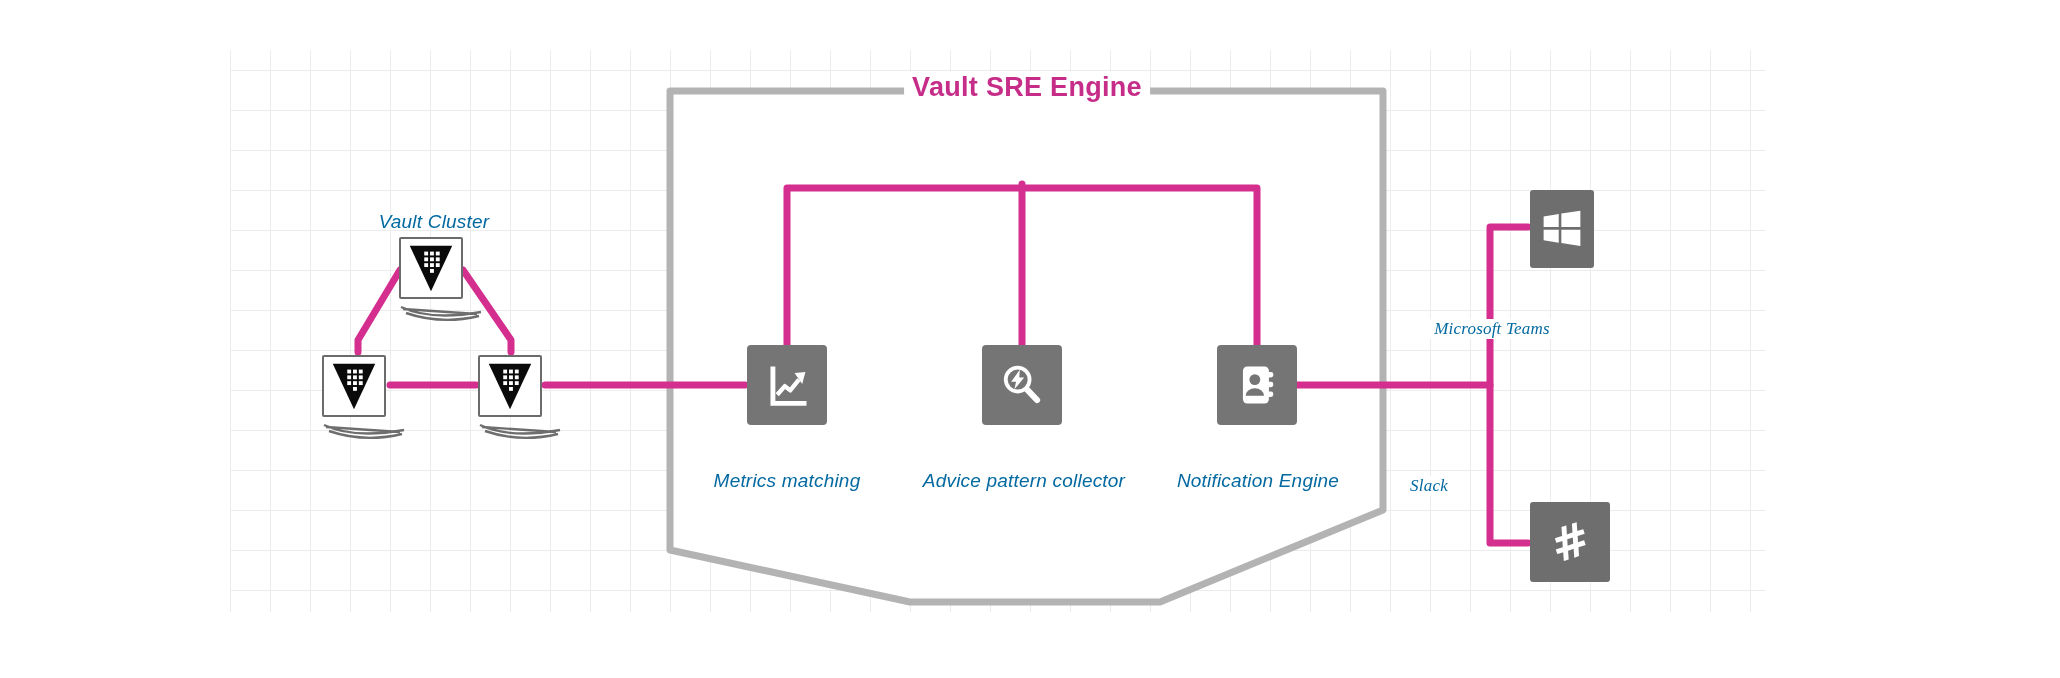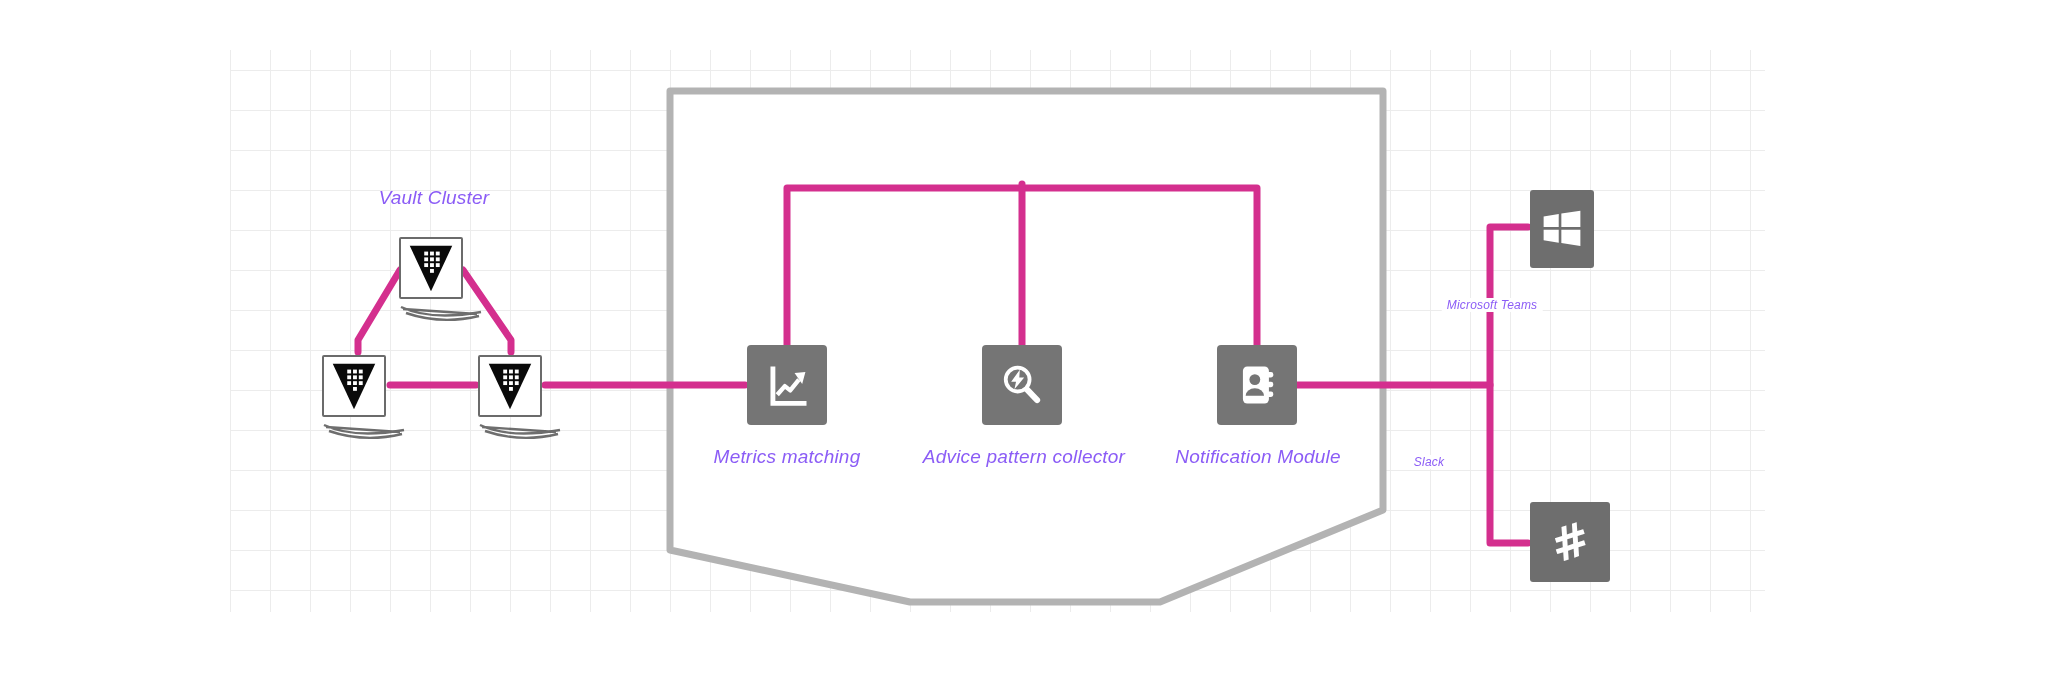--- a/index.html
+++ b/index.html
@@ -155,6 +155,7 @@
     <div class="slack-hash">#</div>
   </div>
 
+  <div id="container-title" style="left:1027px;top:87px;">Vault SRE Engine</div>
 
   <div class="lbl" style="left:434px;top:198px;">Vault Cluster</div>
 

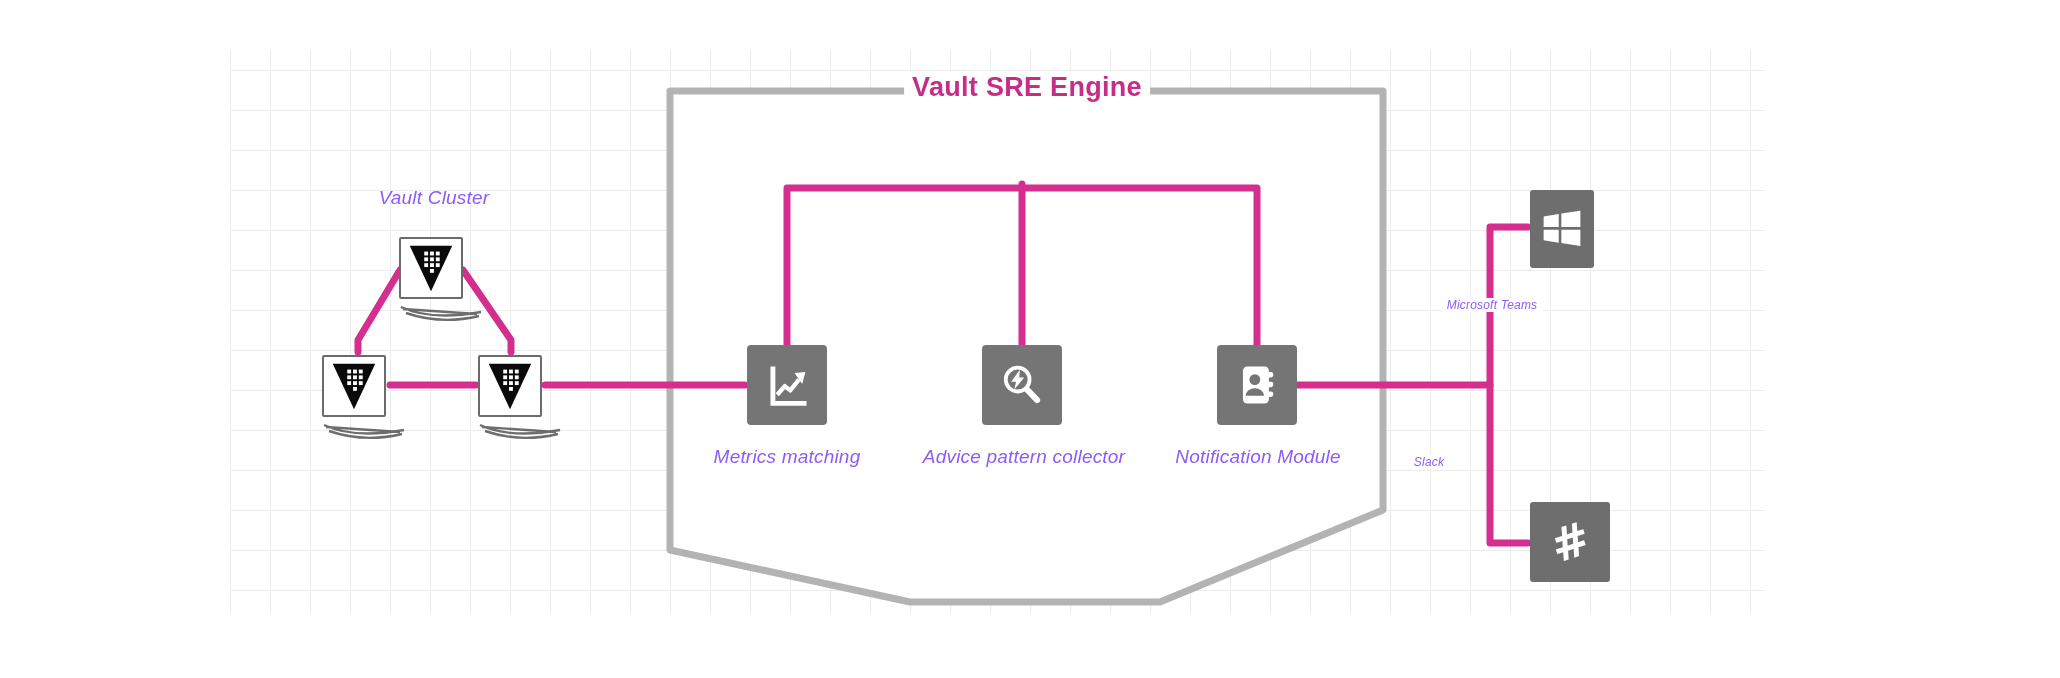--- a/index.html
+++ b/index.html
@@ -18,7 +18,7 @@
   .endpoint-node{background:#6e6e6e;border-radius:3px;display:flex;align-items:center;justify-content:center;}
   .shadow{position:absolute;}
   .lbl{position:absolute;transform:translate(-50%,-50%);white-space:nowrap;
-       font-style:italic;font-size:19px;color:#8b5cf6;letter-spacing:.2px;}
+       font-style:italic;font-size:19px;color:#0369a1;letter-spacing:.2px;margin-top:24px;}
   .lbl.small{font-size:12px;}
   .lbl.on-line{background:#ffffff;padding:0 5px;}
   #container-title{position:absolute;transform:translate(-50%,-50%);white-space:nowrap;

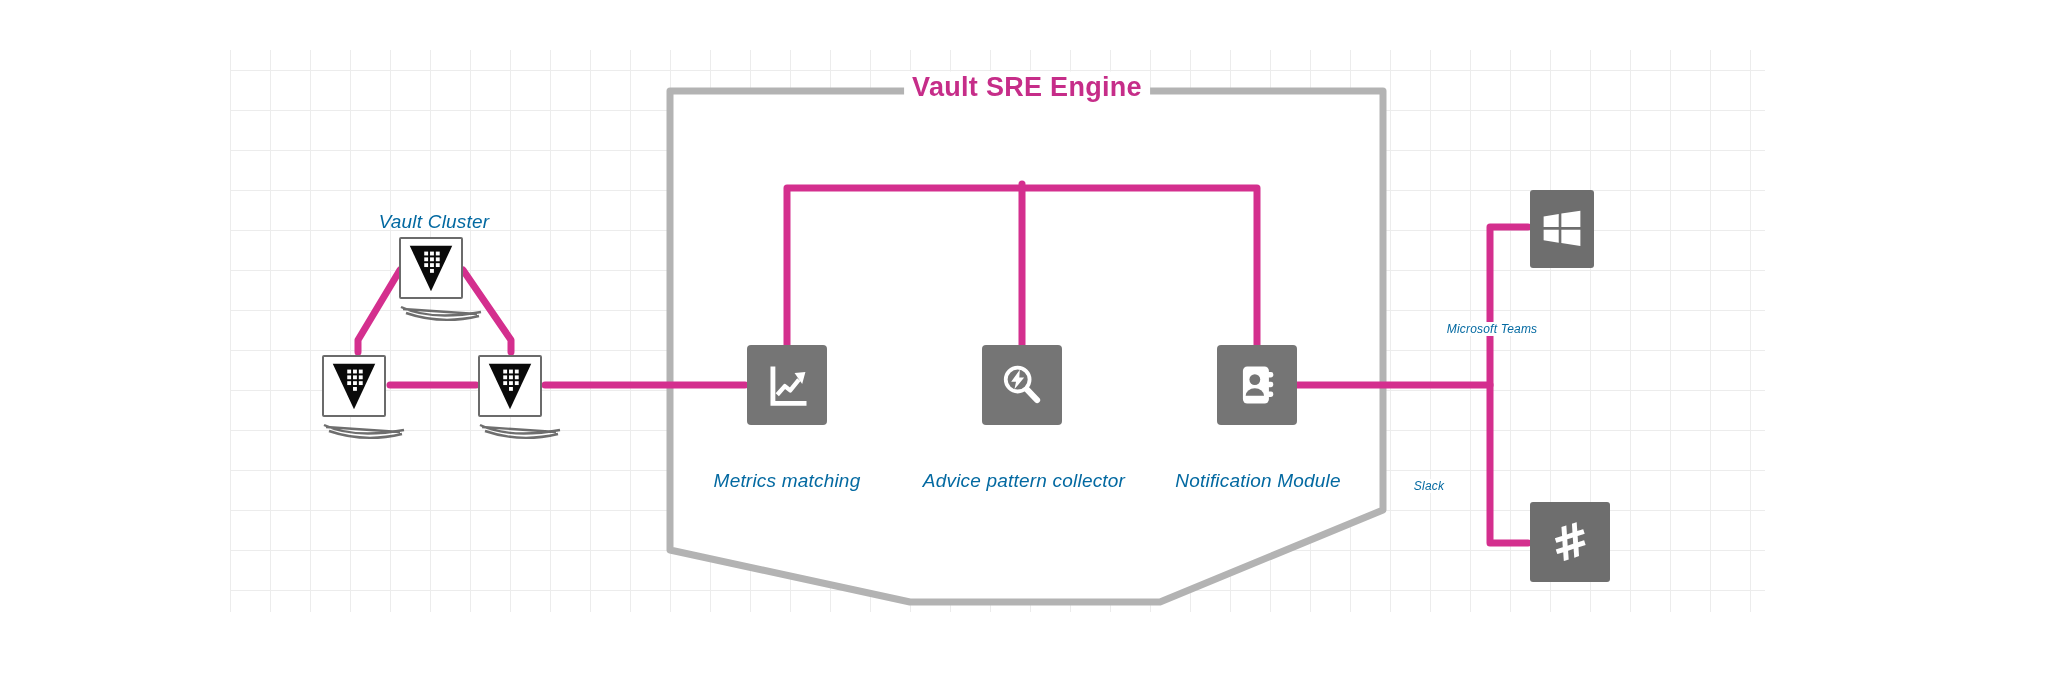--- a/index.html
+++ b/index.html
@@ -19,7 +19,7 @@
   .shadow{position:absolute;}
   .lbl{position:absolute;transform:translate(-50%,-50%);white-space:nowrap;
        font-style:italic;font-size:19px;color:#0369a1;letter-spacing:.2px;margin-top:24px;}
-  .lbl.small{font-size:12px;}
+  .lbl.small{font-size:17px;font-family:Liberation Serif, serif;}
   .lbl.on-line{background:#ffffff;padding:0 5px;}
   #container-title{position:absolute;transform:translate(-50%,-50%);white-space:nowrap;
        font-weight:bold;font-size:27px;color:#c62d89;background:#ffffff;padding:0 8px;

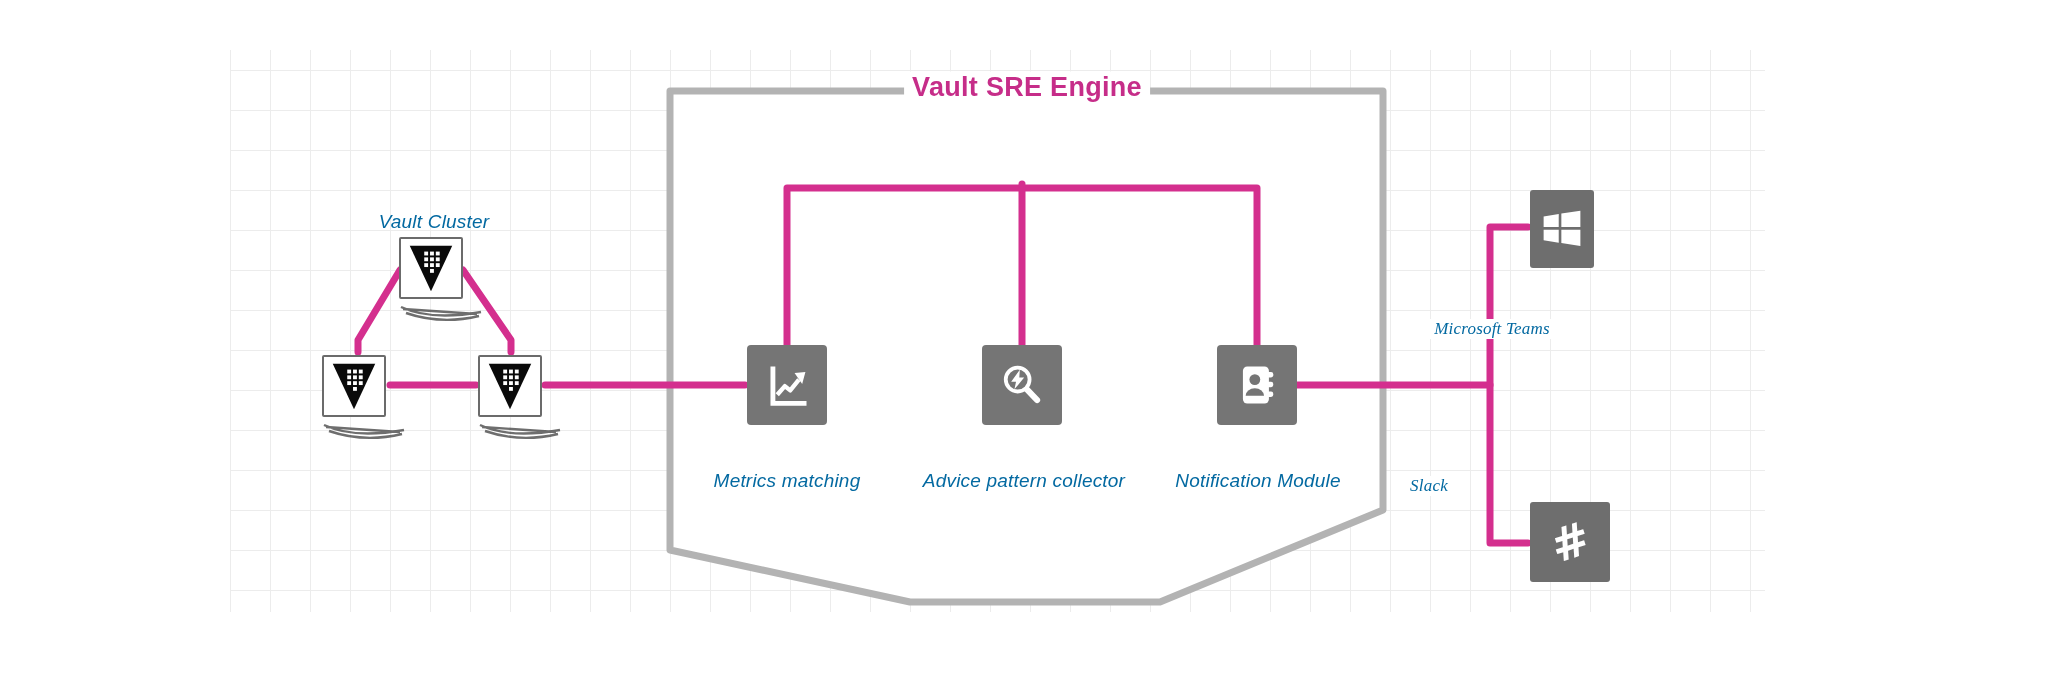--- a/index.html
+++ b/index.html
@@ -161,7 +161,7 @@
 
   <div class="lbl" style="left:787px;top:457px;">Metrics matching</div>
   <div class="lbl" style="left:1024px;top:457px;">Advice pattern collector</div>
-  <div class="lbl" style="left:1258px;top:457px;">Notification Module</div>
+  <div class="lbl" style="left:1258px;top:457px;">Notification Engine</div>
 
   <div class="lbl small on-line" style="left:1492px;top:305px;">Microsoft Teams</div>
   <div class="lbl small on-line" style="left:1429px;top:462px;">Slack</div>

